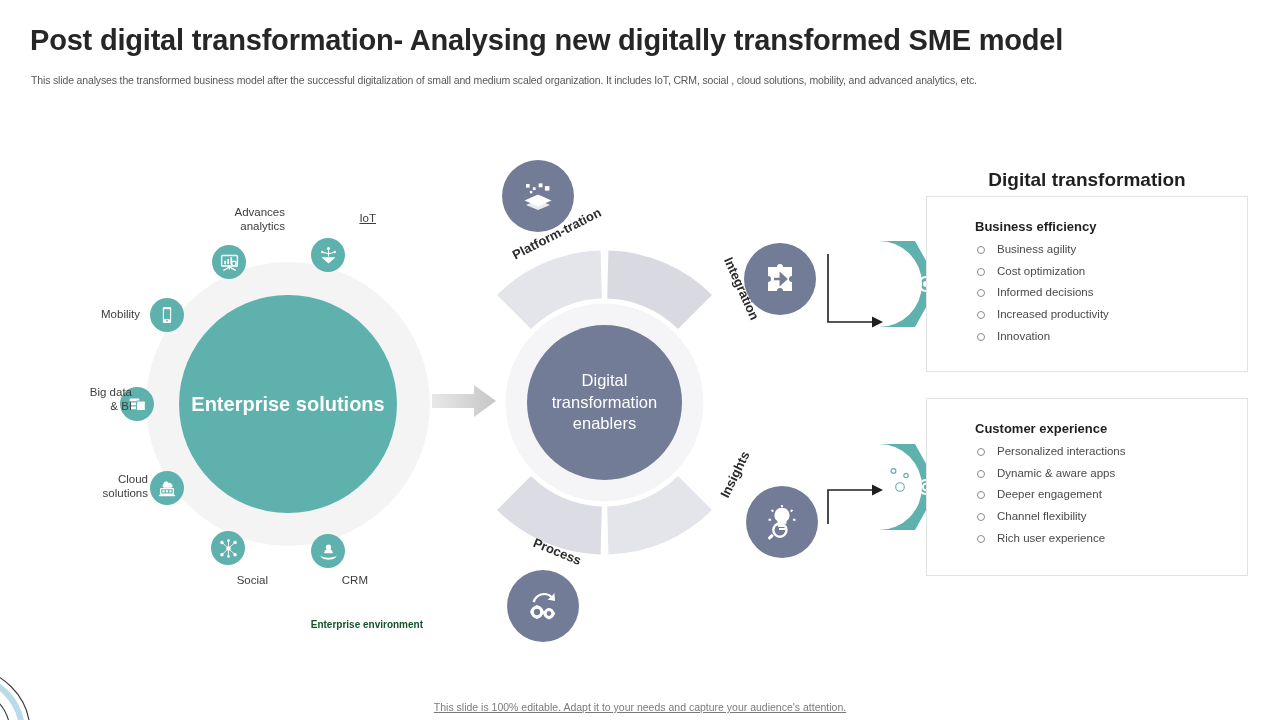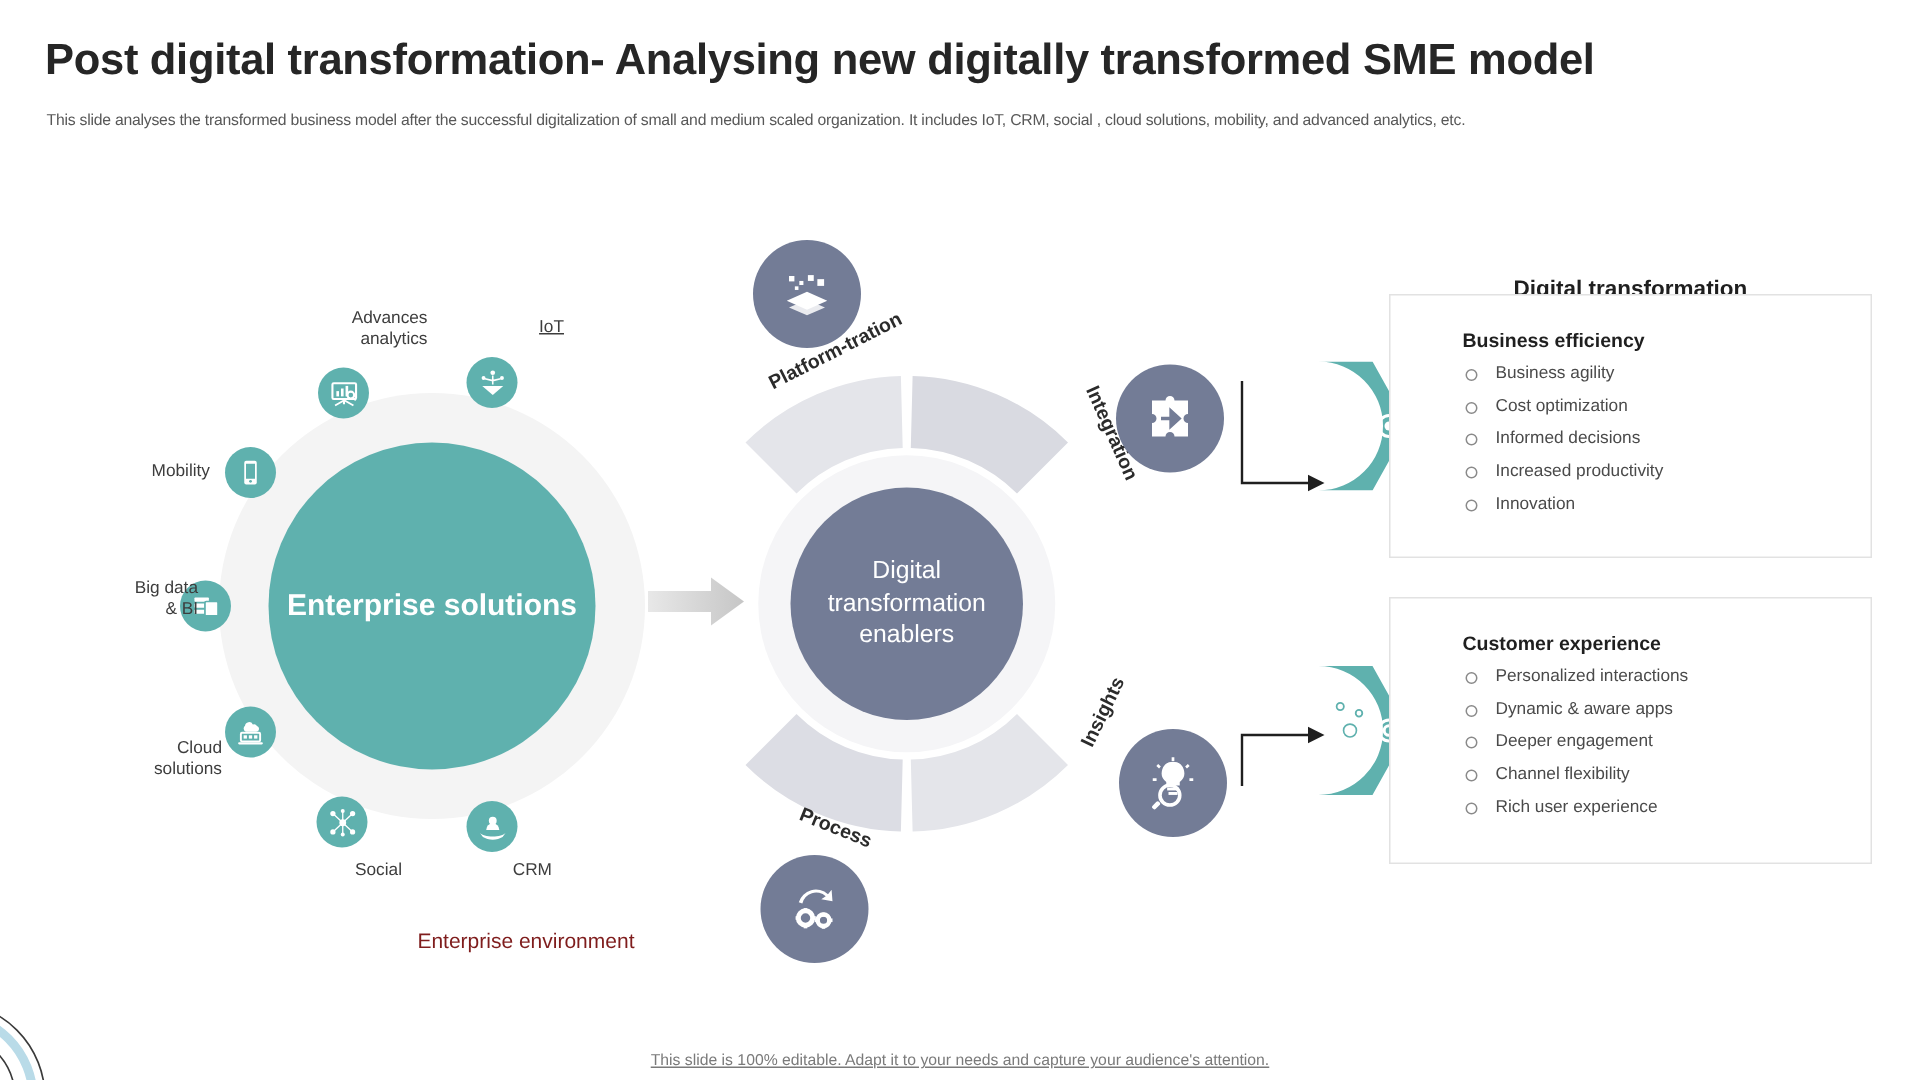--- a/index.html
+++ b/index.html
@@ -95,7 +95,7 @@
   
   .panel-title {
     position: absolute; left: 926px; top: 169px; width: 322px;
-    text-align: center; font-size: 15px; font-weight: bold; color: #1f1f1f; margin-top: 15px;
+    text-align: center; font-size: 19px; font-weight: bold; color: #1f1f1f;
   }
   .card {
     position: absolute; left: 926px; width: 322px;

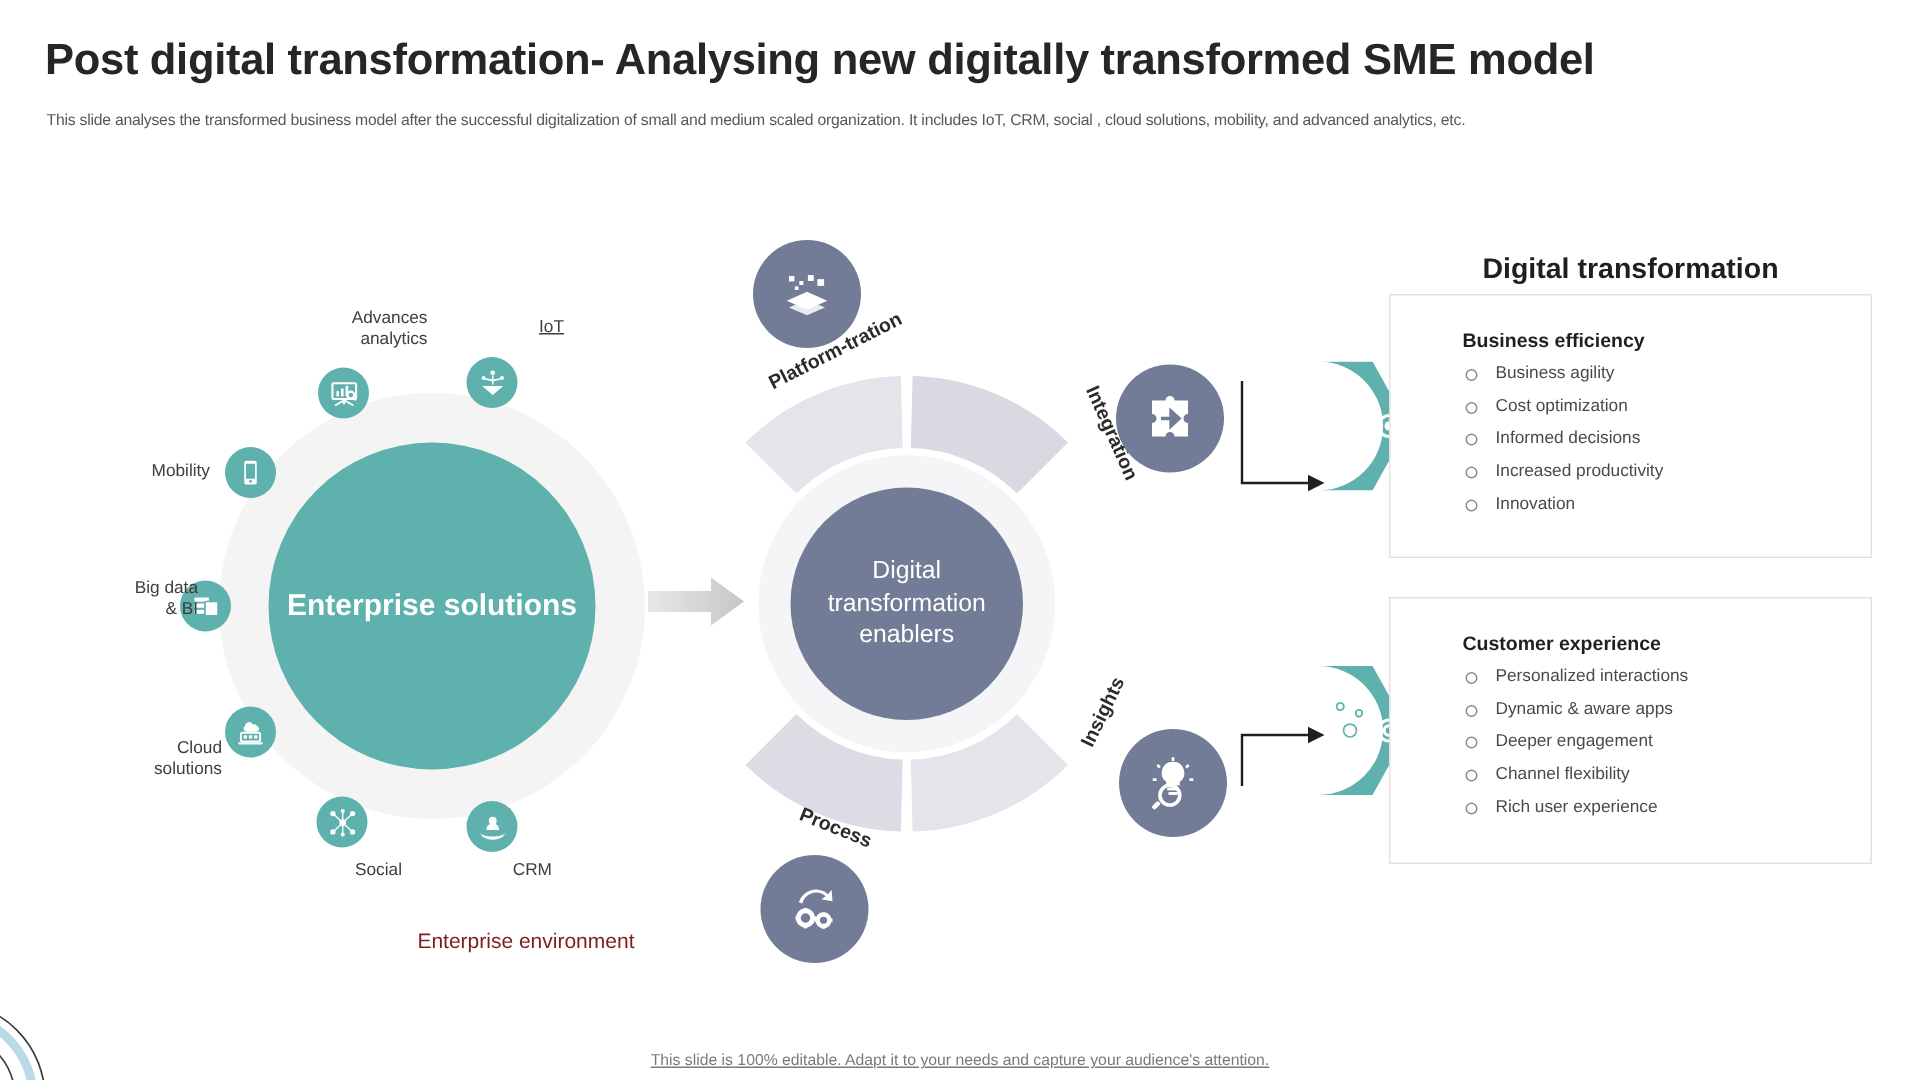--- a/index.html
+++ b/index.html
@@ -196,7 +196,7 @@
       <rect x="3" y="19.4" width="18" height="1.6" rx="0.8"></rect>
     </svg>
   </div>
-  <div class="chip-label" style="left:68px; top:492px; width:80px;">Cloud
+  <div class="chip-label" style="left:68px; top:472px; width:80px;">Cloud
 solutions</div>
 
   <div class="chip" style="left:211px; top:531px;">

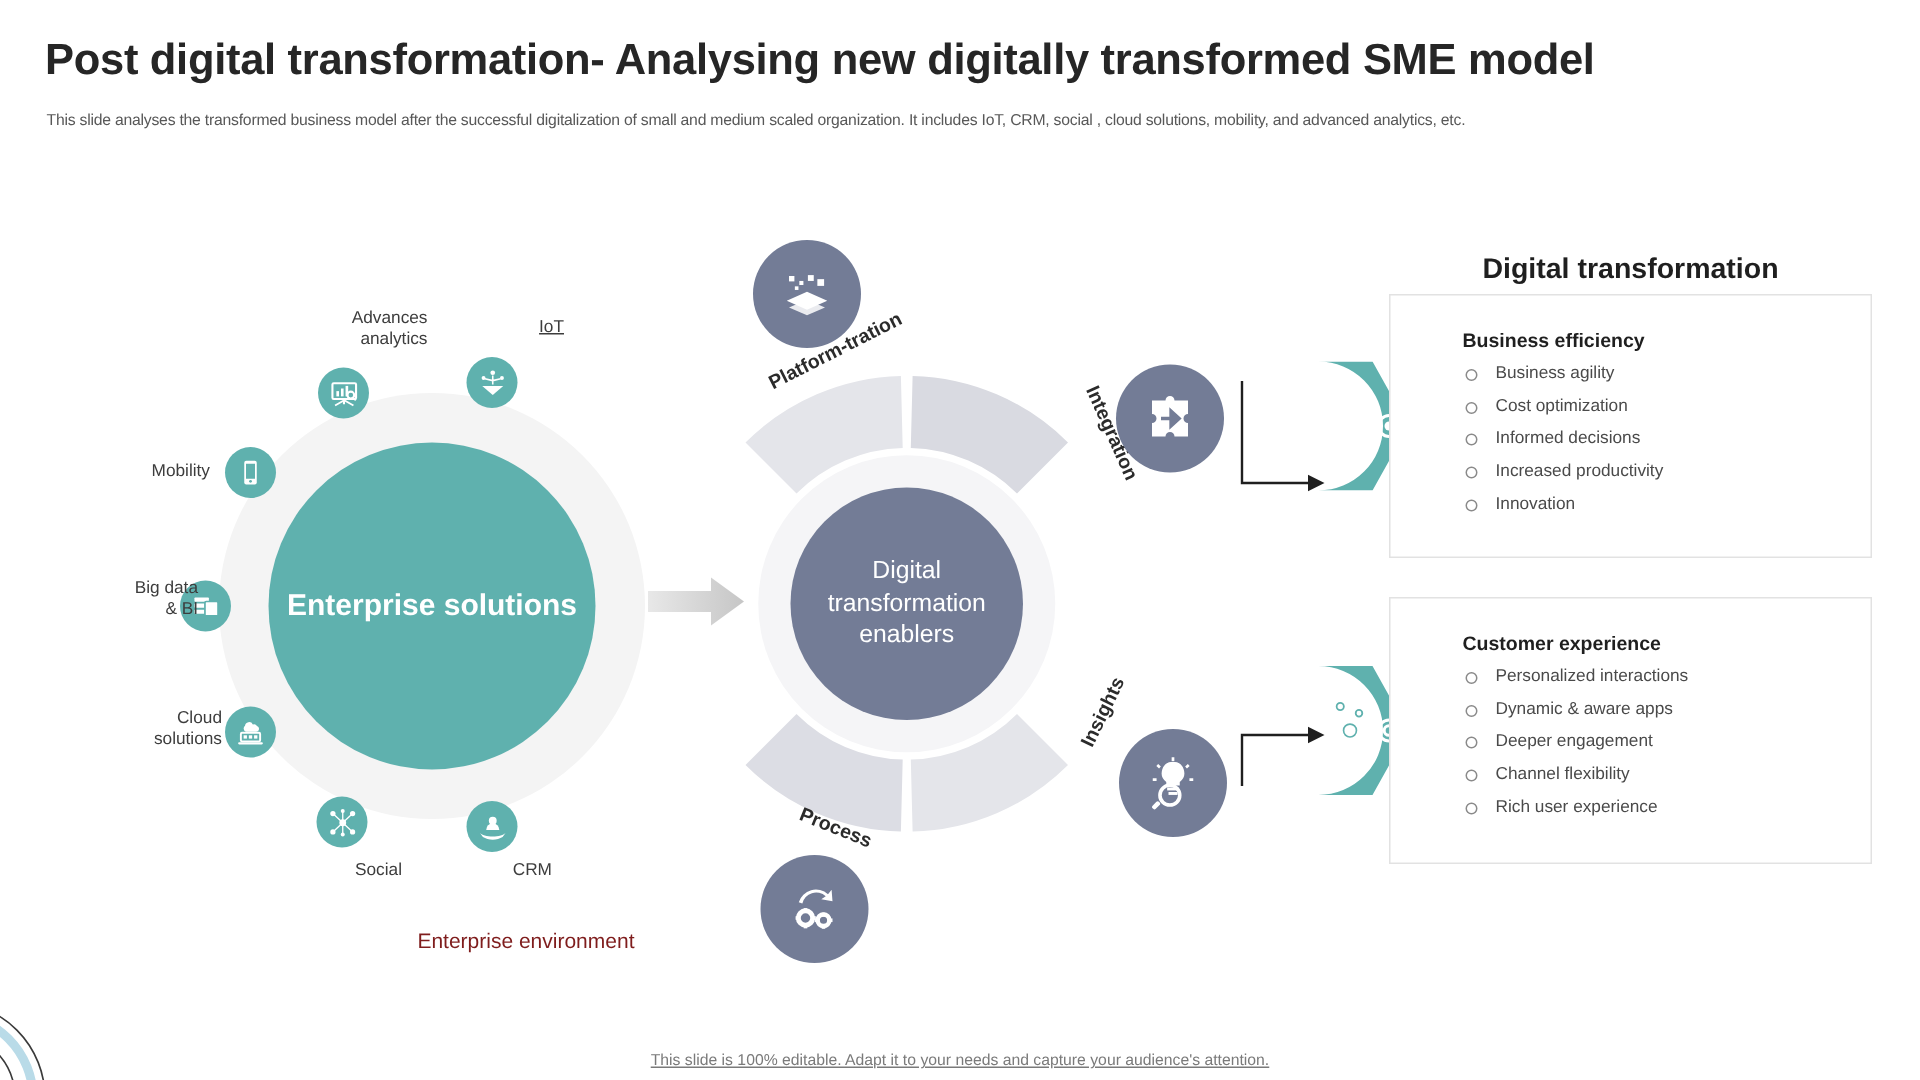--- a/index.html
+++ b/index.html
@@ -222,7 +222,7 @@
   </div>
   <div class="chip-label" style="left:288px; top:573px; width:80px;">CRM</div>
 
-  <div class="chip-label" style="left:168px; top:619px; width:255px; font-size:14px; font-weight:normal; color:#7f1d1d;">Enterprise environment</div>
+  <div class="chip-label" style="left:168px; top:619px; width:255px; font-size:10px; font-weight:bold; color:#14532d;">Enterprise environment</div>
 
   <svg class="mid-arrow" viewBox="0 0 66 38">
     <defs>

